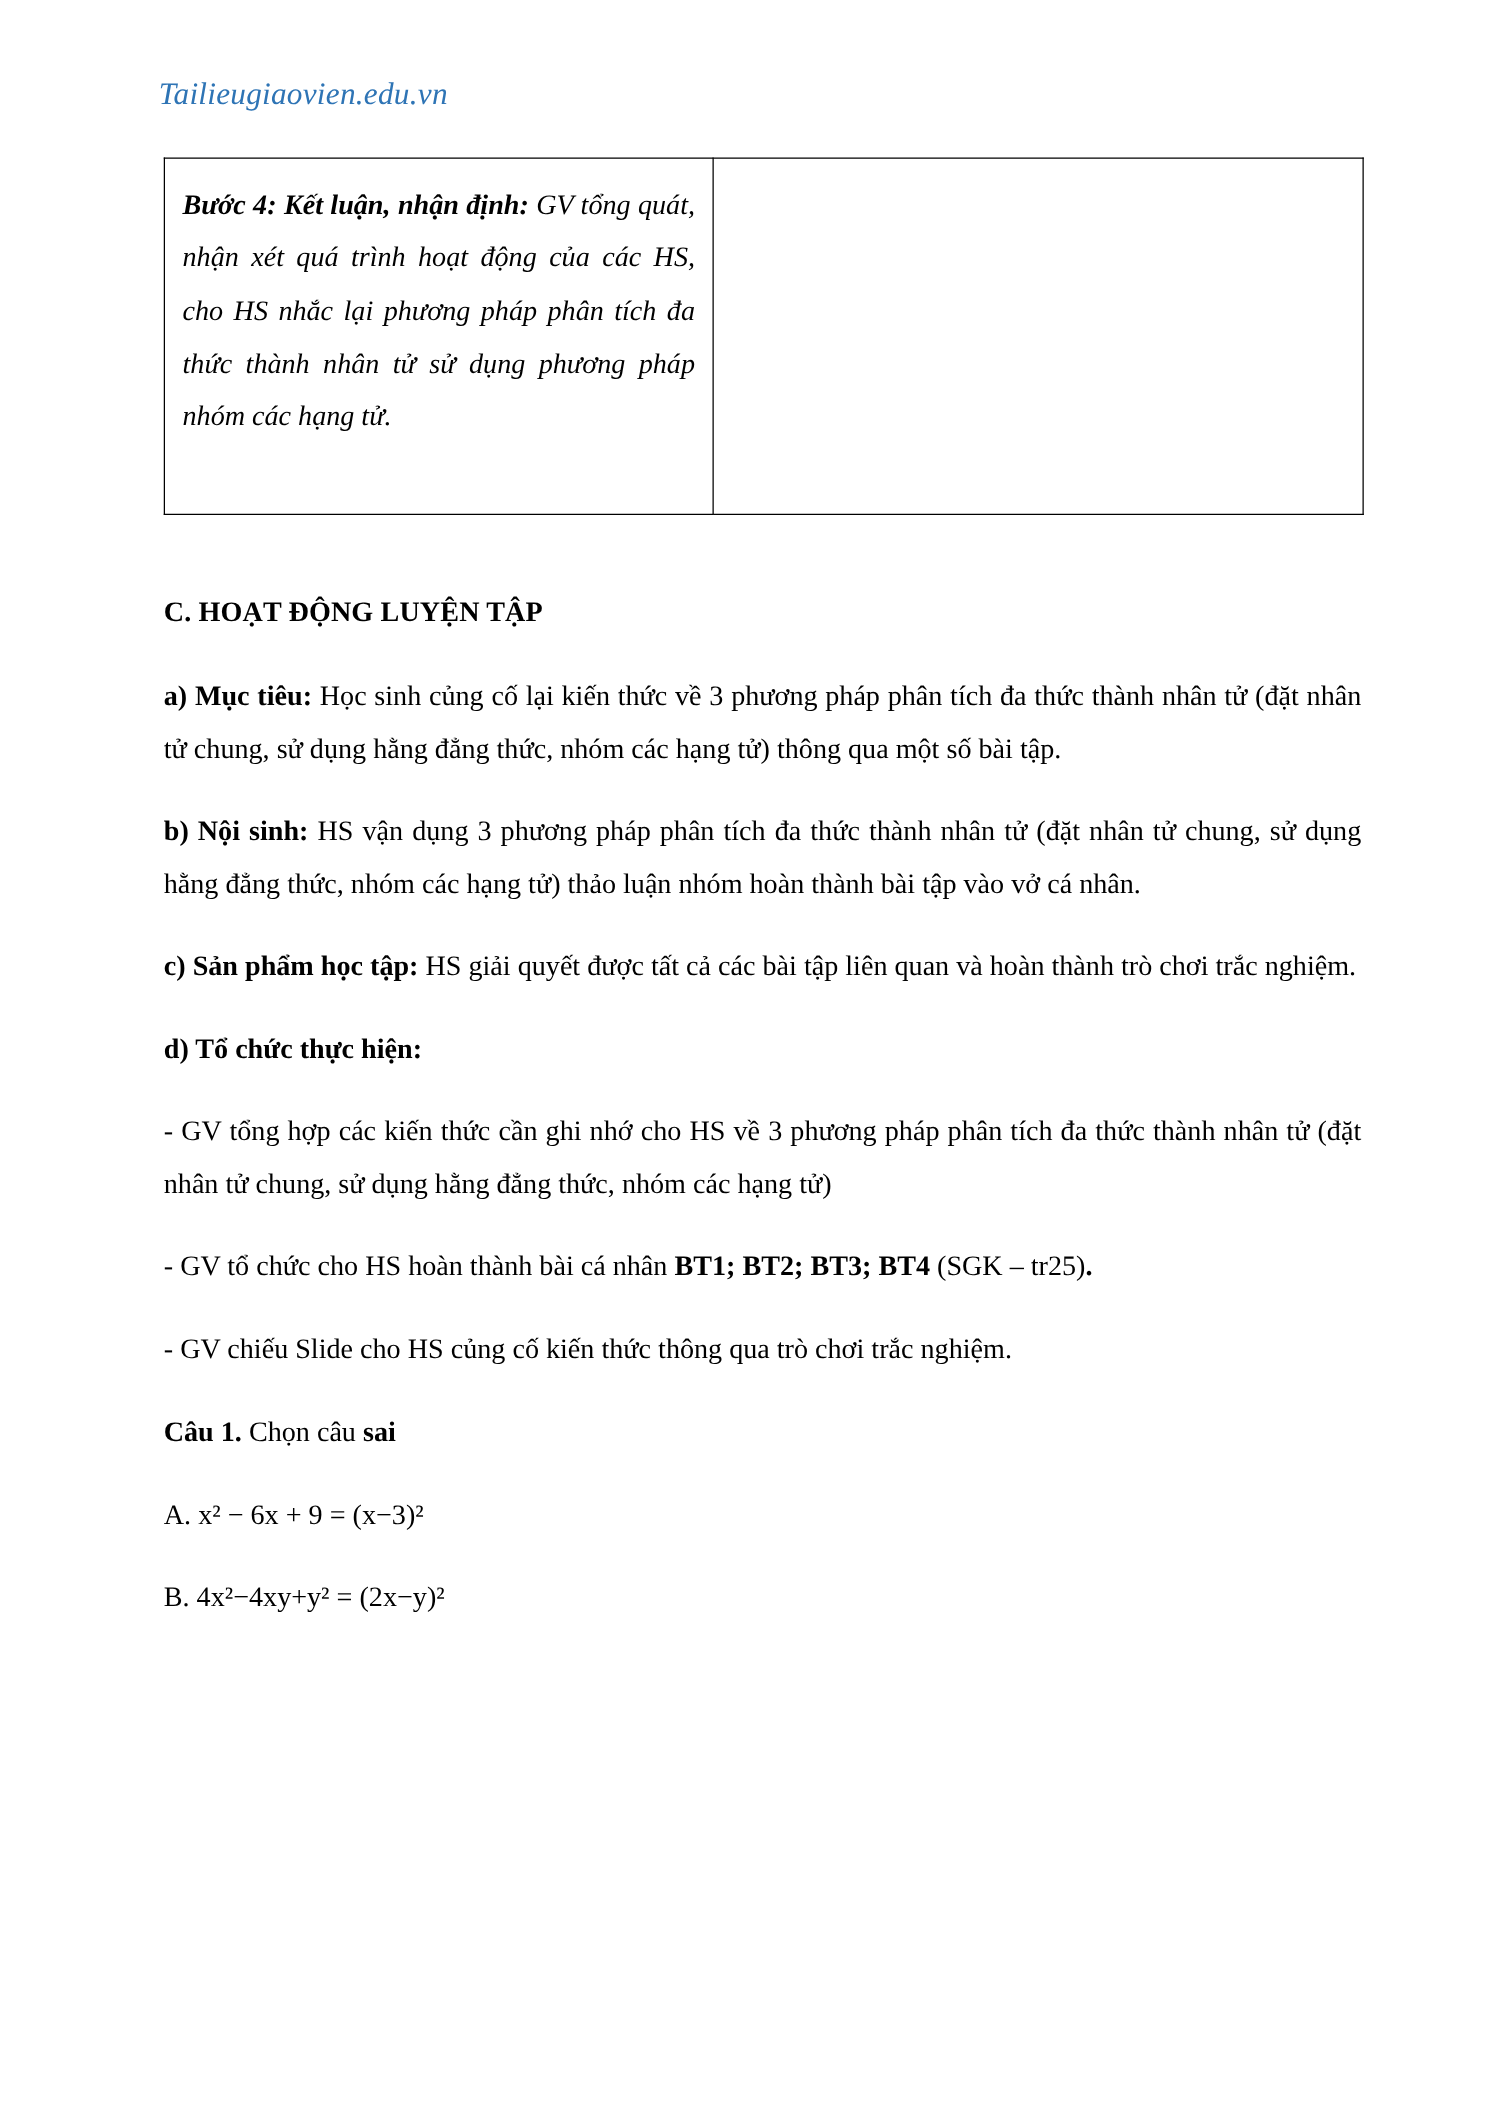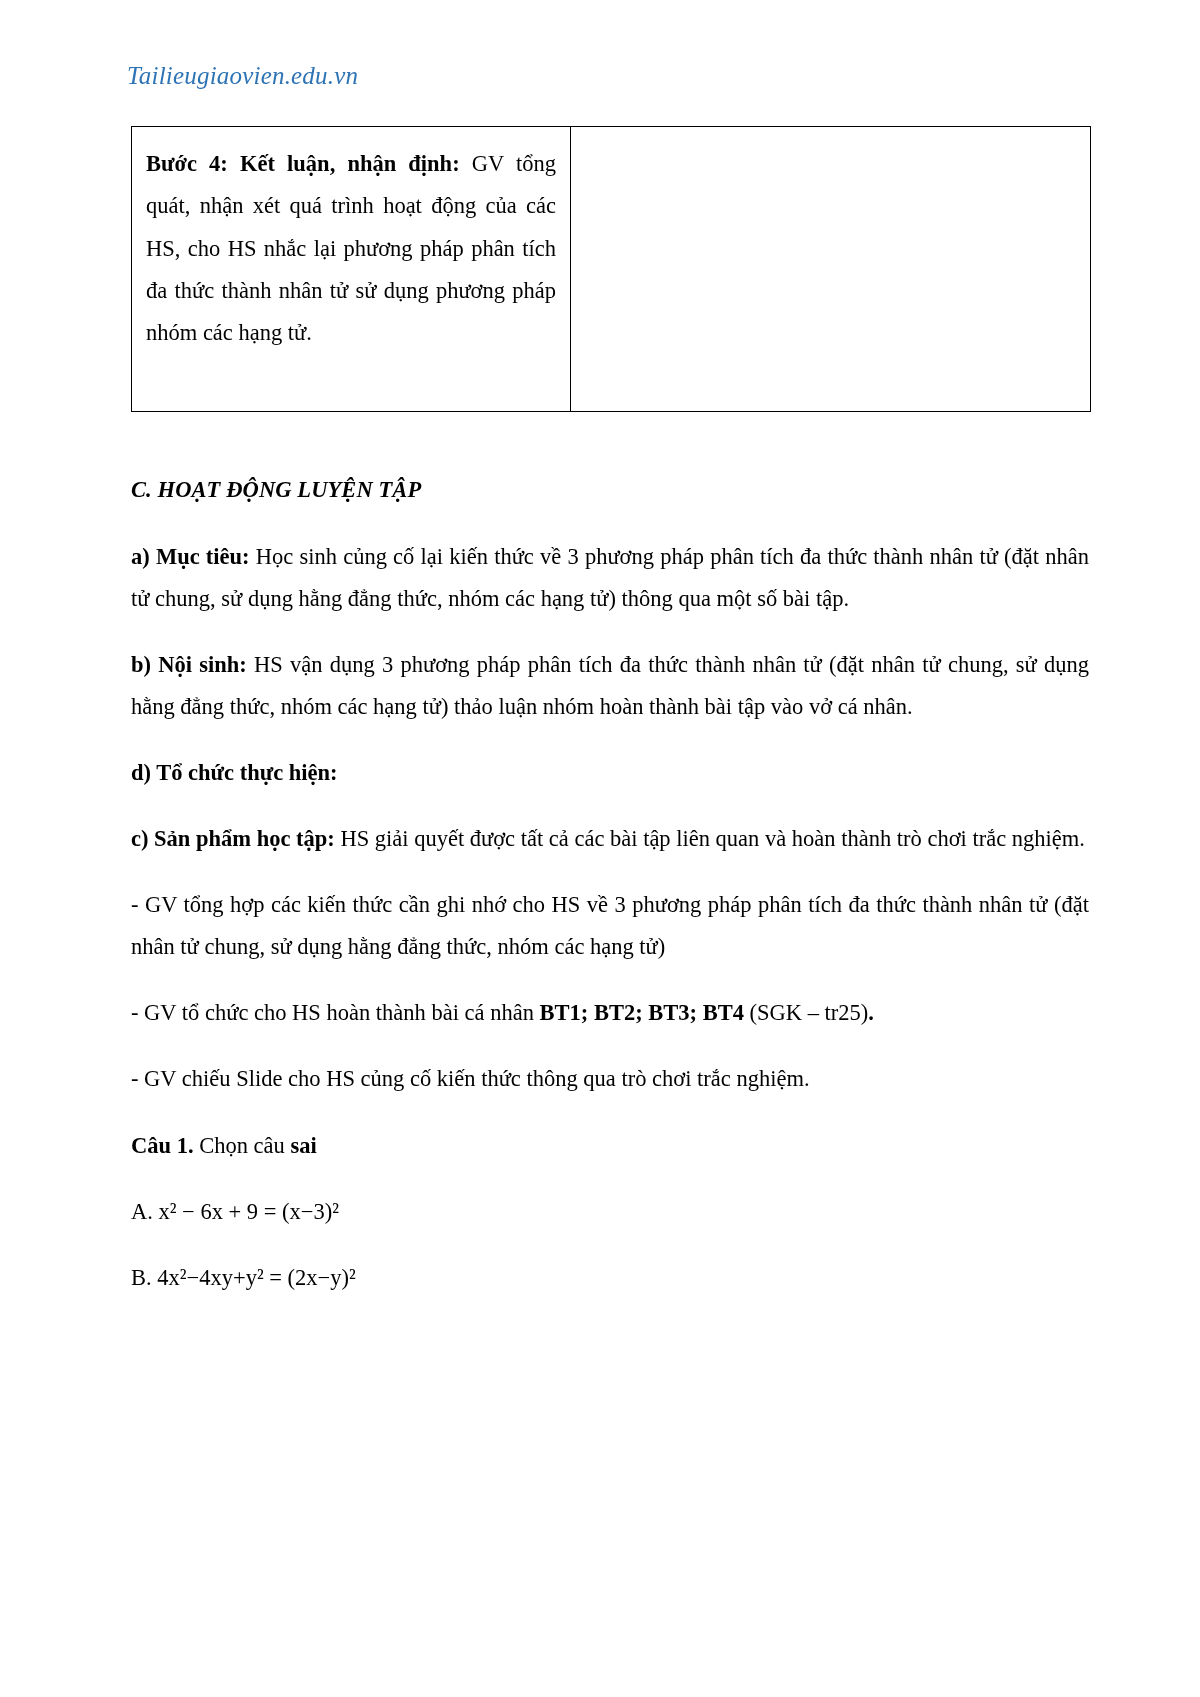--- a/index.html
+++ b/index.html
@@ -49,6 +49,7 @@
     width: 957px;
     table-layout: fixed;
     margin: 0;
+    font-style: italic;
   }
   table.activity-table td {
     border: 1.4px solid #000000;

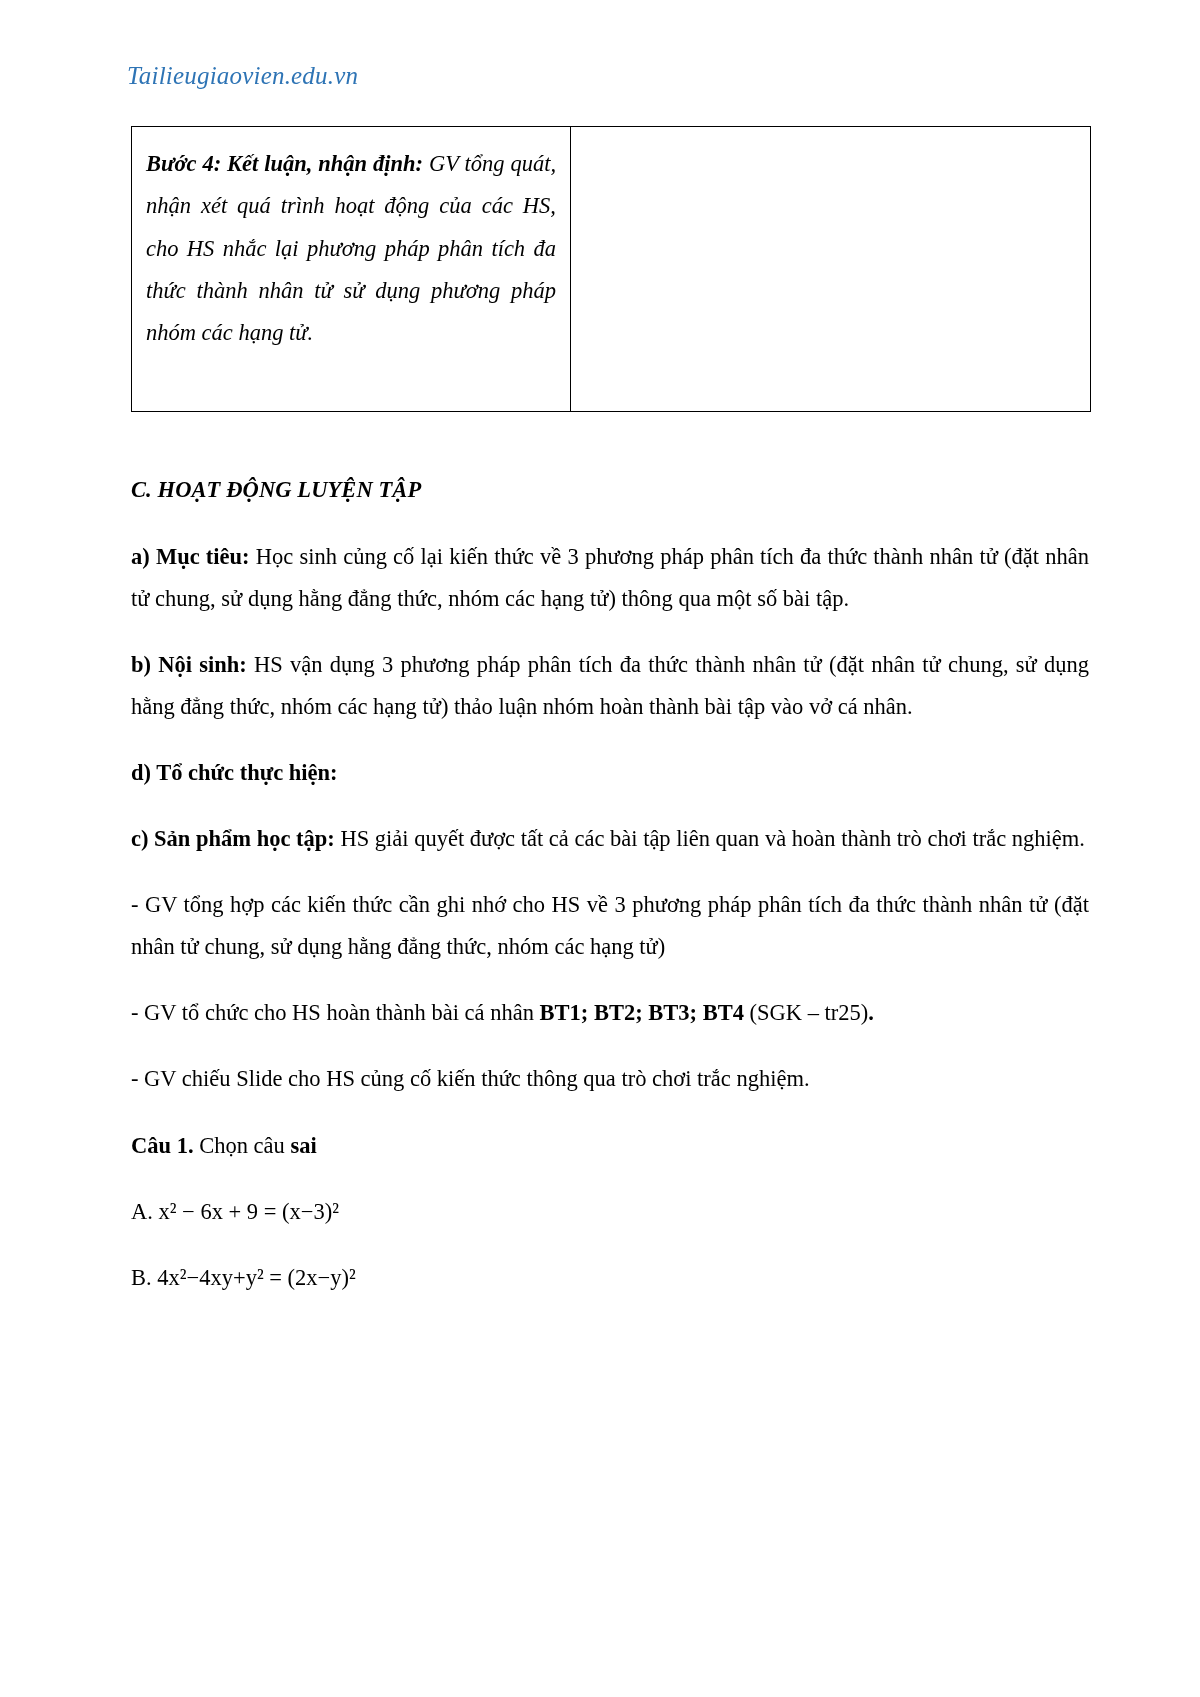--- a/index.html
+++ b/index.html
@@ -78,7 +78,6 @@
     margin: 61px 0 0 0;
     line-height: 1.55;
     letter-spacing: 0.1px;
-    font-style: italic;
   }
   p.para {
     font-size: 22.5px;

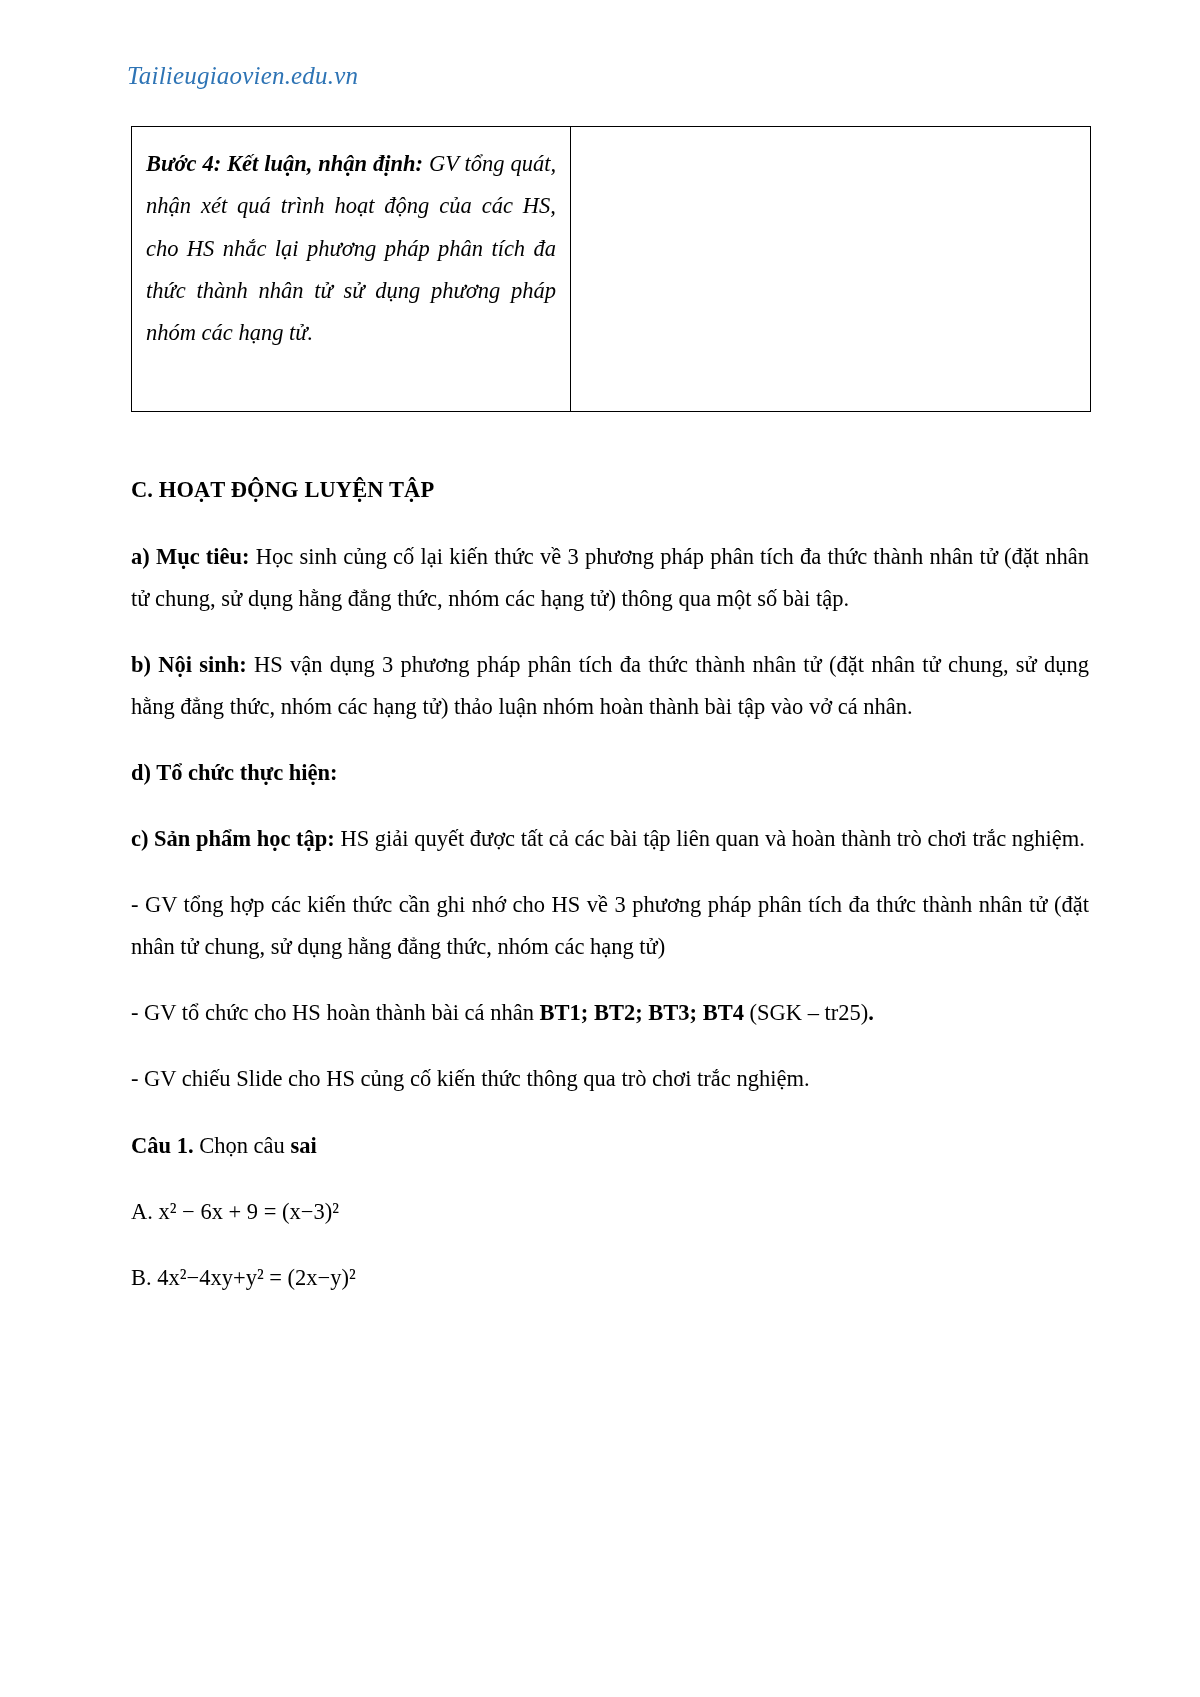--- a/index.html
+++ b/index.html
@@ -120,9 +120,9 @@
 
     <p class="para"><b>b) Nội sinh:</b><span> HS vận dụng 3 phương pháp phân tích đa thức thành nhân tử (đặt nhân tử chung, sử dụng hằng đẳng thức, nhóm các hạng tử) thảo luận nhóm hoàn thành bài tập vào vở cá nhân.</span></p>
 
+    <p class="para"><b>c) Sản phẩm học tập:</b><span> HS giải quyết được tất cả các bài tập liên quan và hoàn thành trò chơi trắc nghiệm.</span></p>
+
     <p class="para noalign"><b>d) Tổ chức thực hiện:</b><span></span></p>
-
-    <p class="para"><b>c) Sản phẩm học tập:</b><span> HS giải quyết được tất cả các bài tập liên quan và hoàn thành trò chơi trắc nghiệm.</span></p>
 
 
     <p class="para"><span>- GV tổng hợp các kiến thức cần ghi nhớ cho HS về 3 phương pháp phân tích đa thức thành nhân tử (đặt nhân tử chung, sử dụng hằng đẳng thức, nhóm các hạng tử)</span></p>

